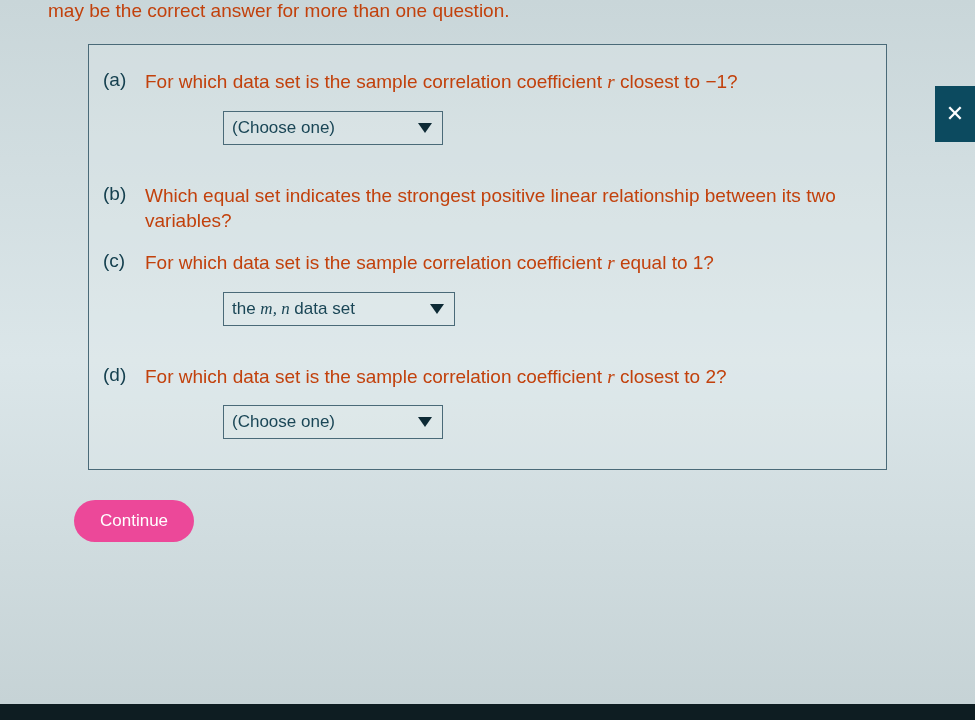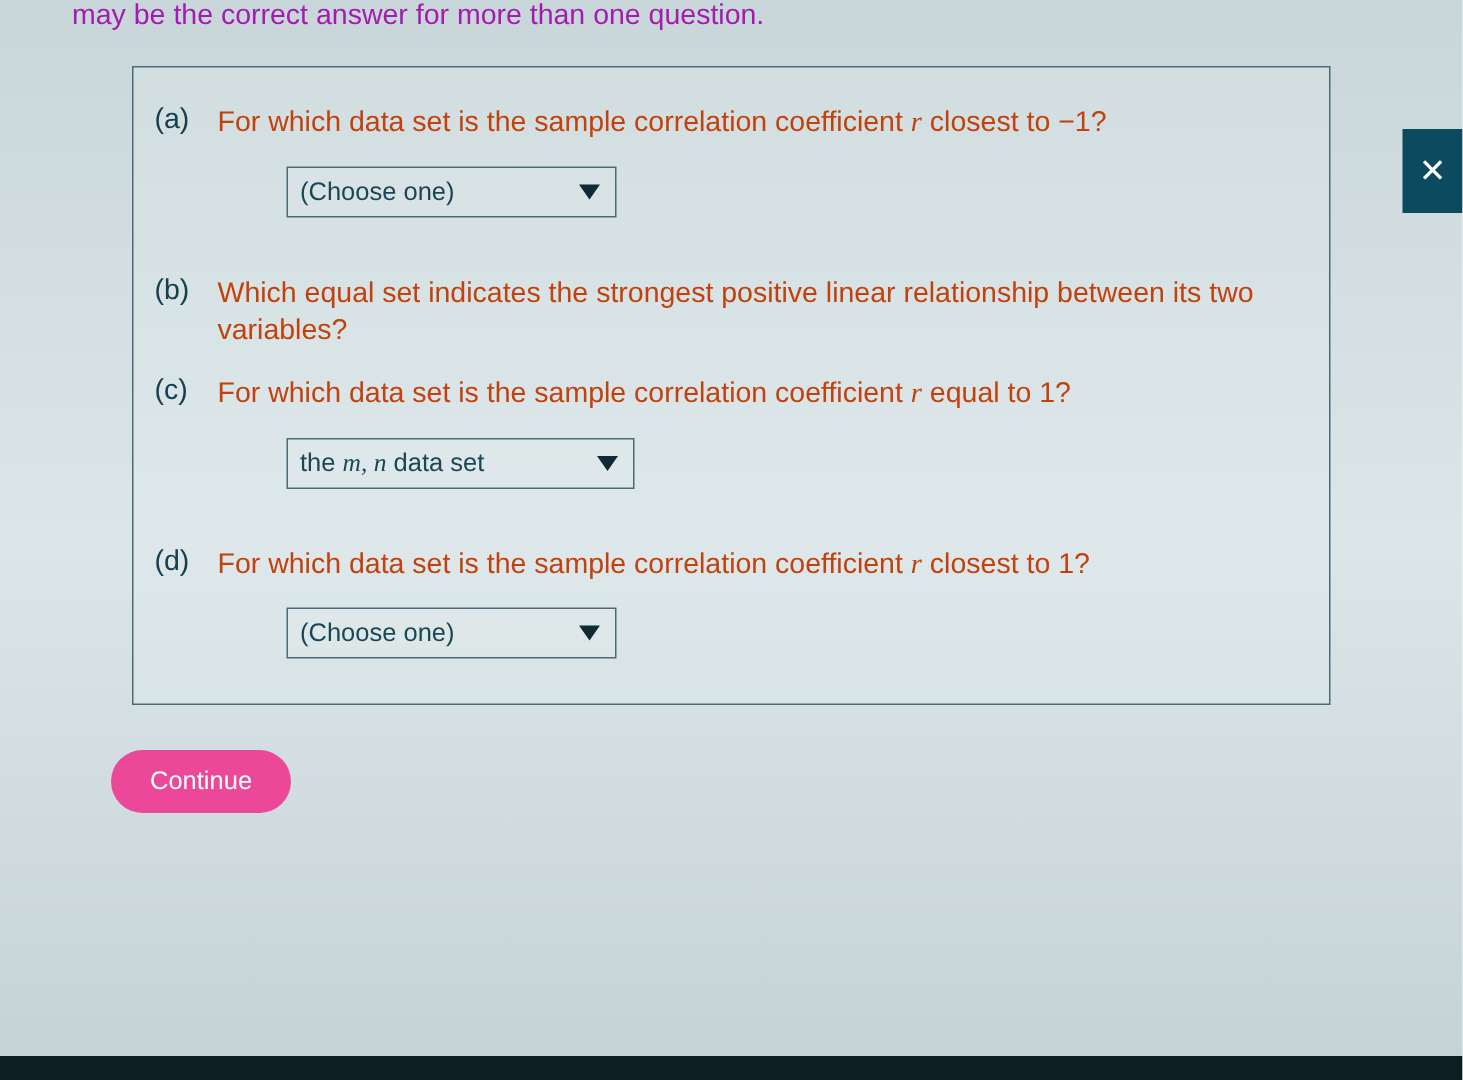--- a/index.html
+++ b/index.html
@@ -20,7 +20,7 @@
     .instruction-line {
       padding: 0 48px;
       font-size: 19px;
-      color: #a21caf;
+      color: #c2410c;
       margin-top: 0;
       margin-bottom: 22px;
     }

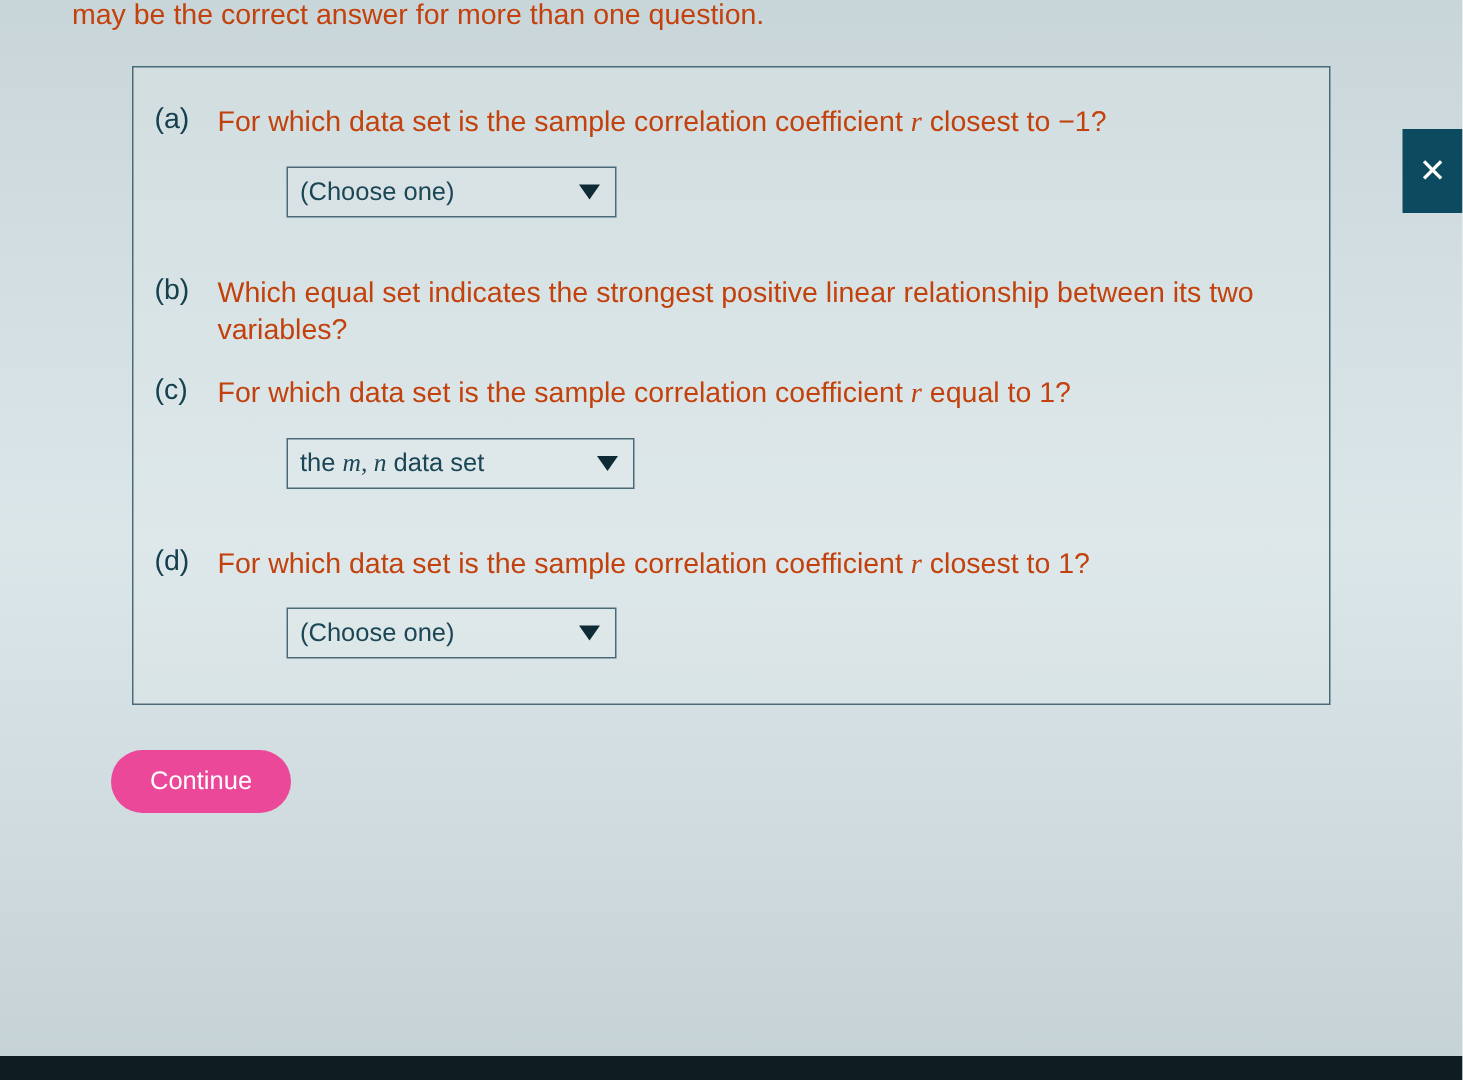--- a/index.html
+++ b/index.html
@@ -53,7 +53,7 @@
       font-family: "Times New Roman", Times, serif;
     }
     .select-wrap {
-      margin-left: 48px;
+      margin-left: 80px;
       margin-bottom: 38px;
       padding-left: 40px;
     }

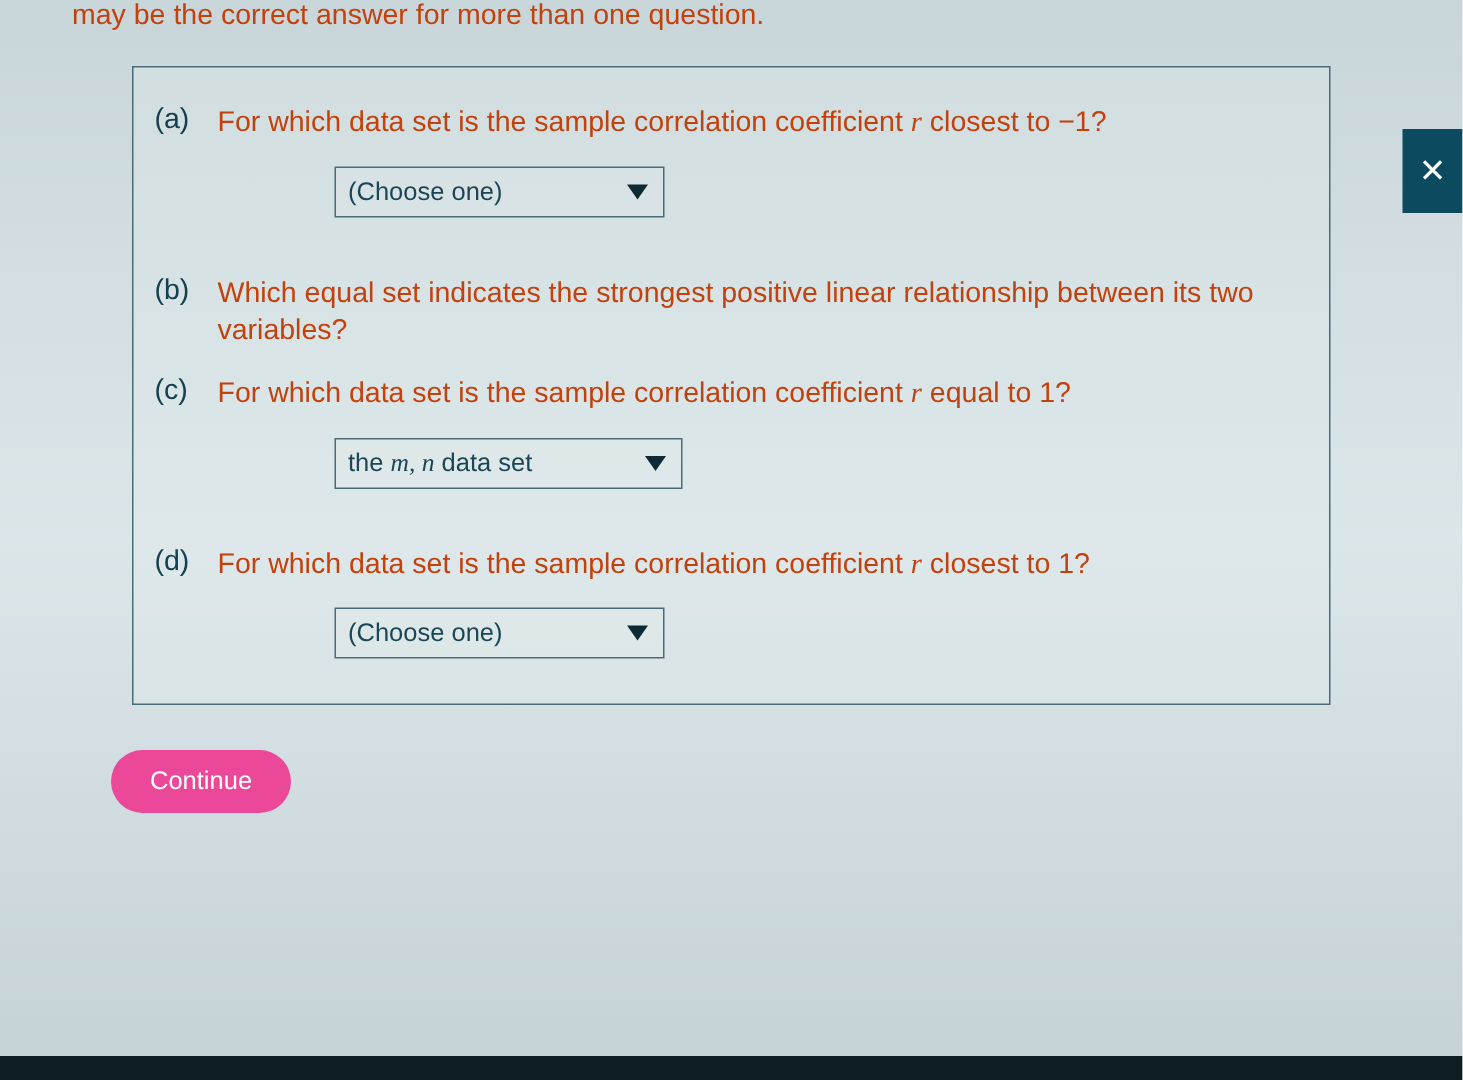--- a/index.html
+++ b/index.html
@@ -171,7 +171,7 @@
   <div class="q-row">
     <div class="q-label">(d)</div>
     <div class="q-text">
-      <span>For which data set is the sample correlation coefficient </span><span class="mi">r</span><span> closest to 1?</span>
+      <span>For which data set is the sample correlation coefficient </span><span class="mi">r</span><span> closest to 2?</span>
     </div>
   </div>
   <div class="select-wrap" style="margin-bottom:6px;">

